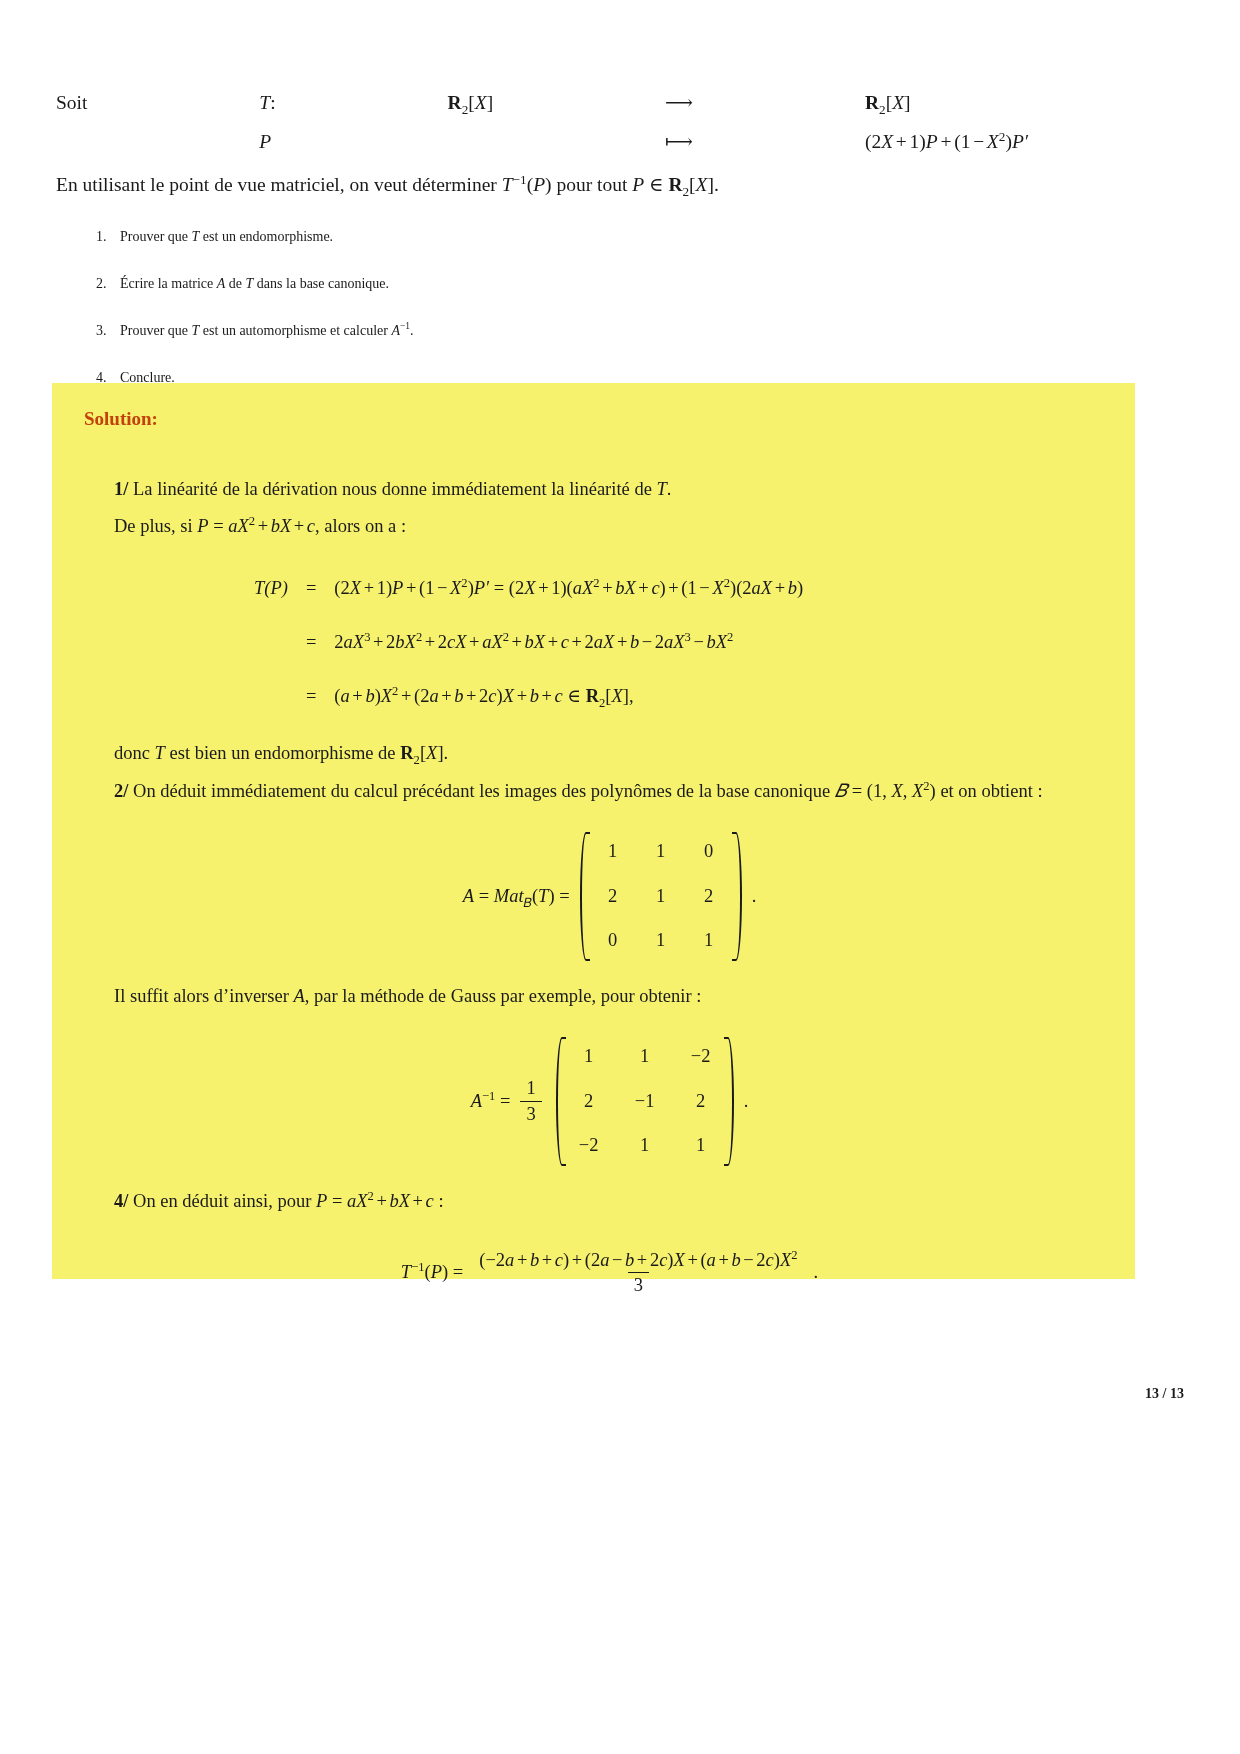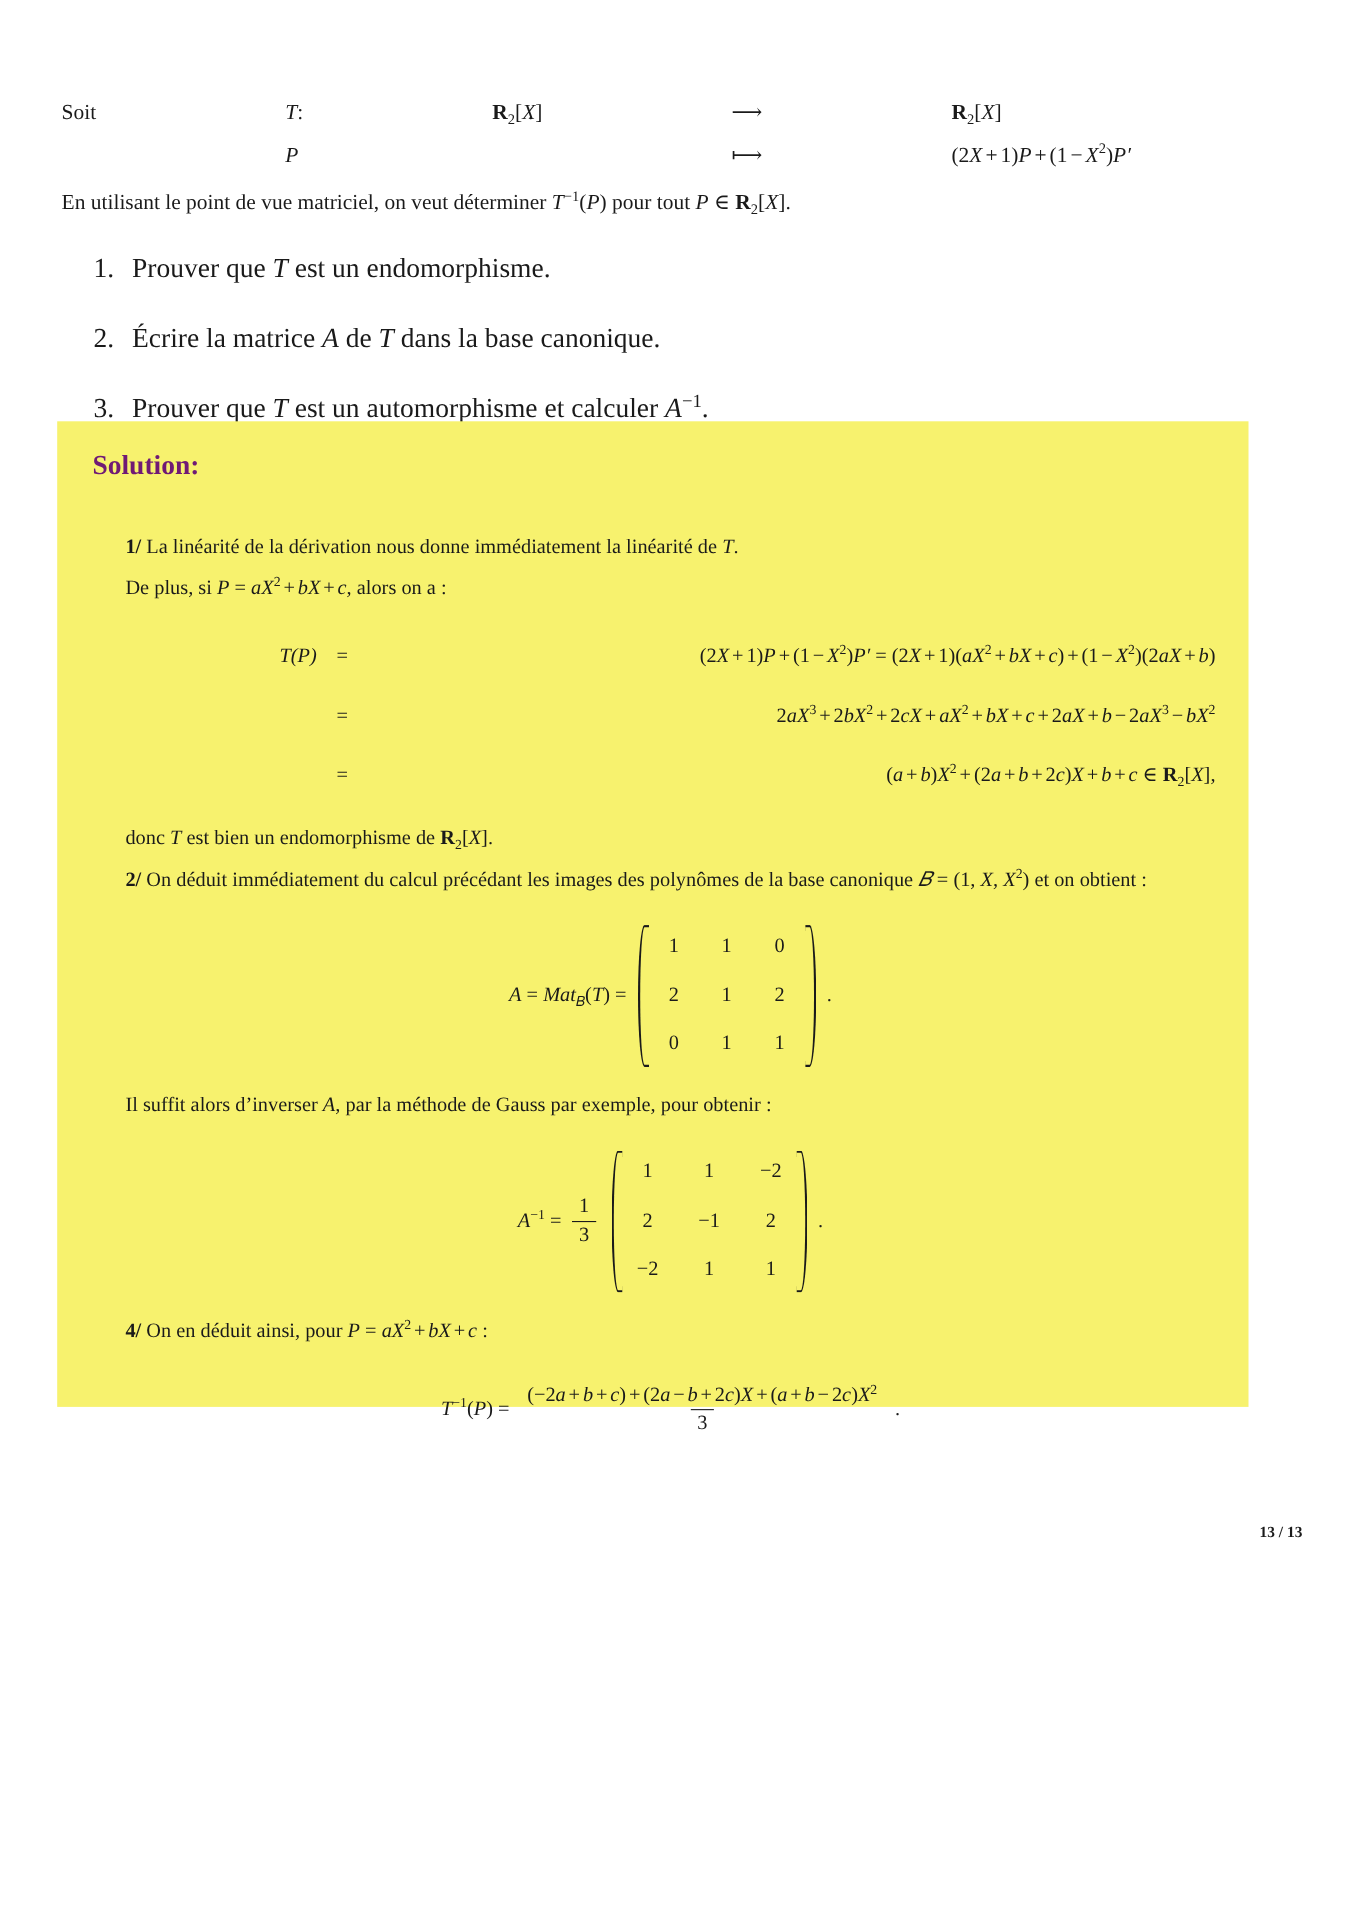--- a/index.html
+++ b/index.html
@@ -73,7 +73,7 @@
   ol.qlist {
     margin: 26px 0 0 0;
     padding-left: 54px;
-    font-size: 25px;
+    font-size: 14px;
     line-height: 1.5;
   }
   ol.qlist > li {

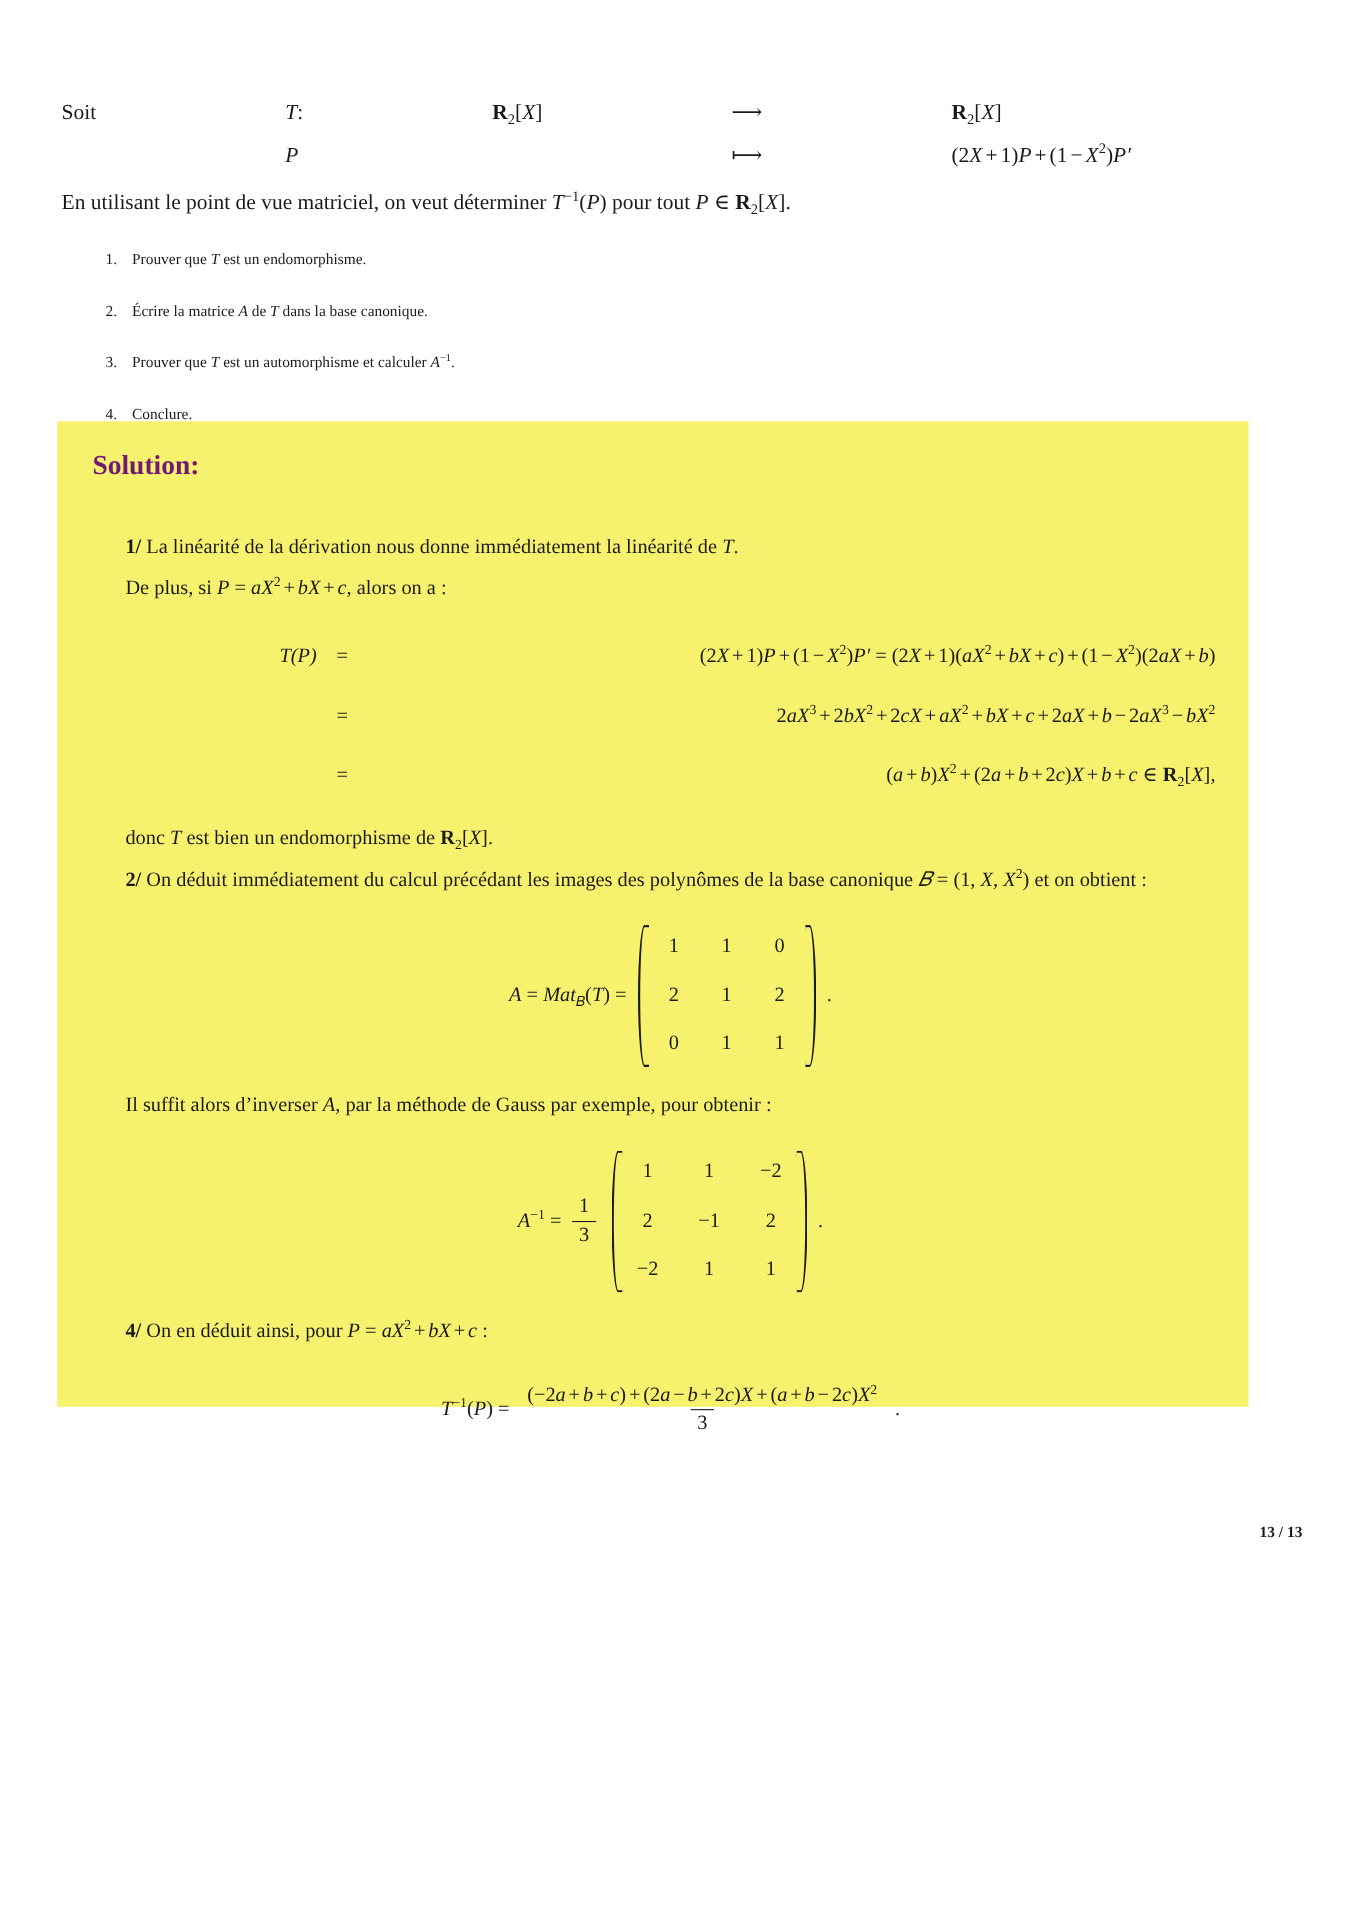--- a/index.html
+++ b/index.html
@@ -95,9 +95,9 @@
     line-height: 1.5;
   }
   .solution-title {
-    color: #701a75;
+    color: #c2410c;
     font-weight: bold;
-    font-size: 25px;
+    font-size: 19px;
     margin: 4px 0 0 10px;
   }
   .sol-body { margin-top: 42px; padding: 0 8px; margin-left: 32px; }

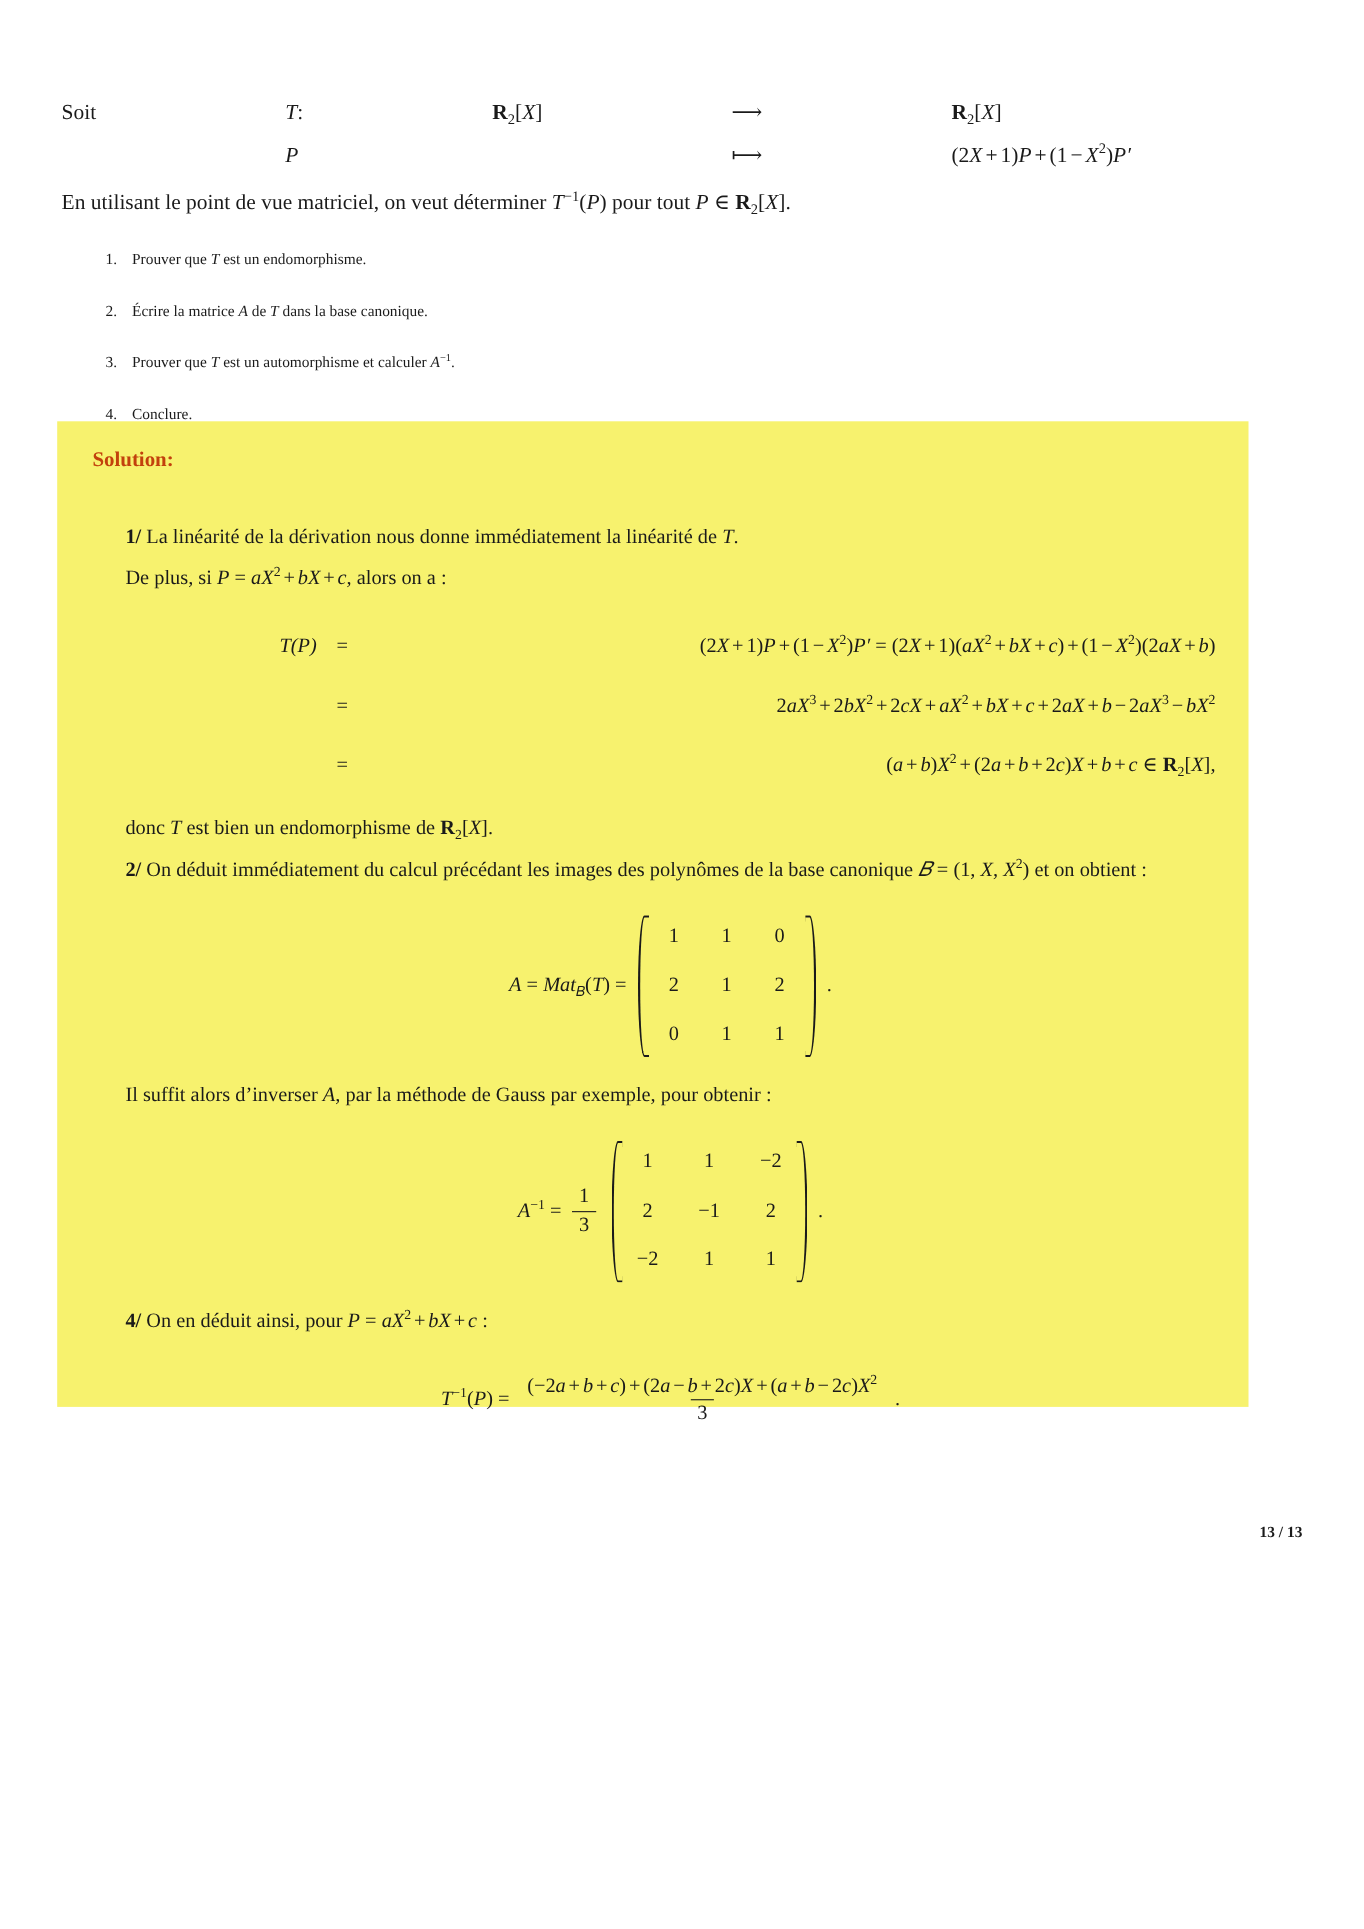--- a/index.html
+++ b/index.html
@@ -117,7 +117,7 @@
   }
   .align-block .lhs { text-align: left; white-space: nowrap; }
   .align-block .rel { text-align: center; }
-  .align-block .rhs { text-align: right; white-space: nowrap; }
+  .align-block .rhs { text-align: left; white-space: nowrap; }
 
   
   .display-eq {

